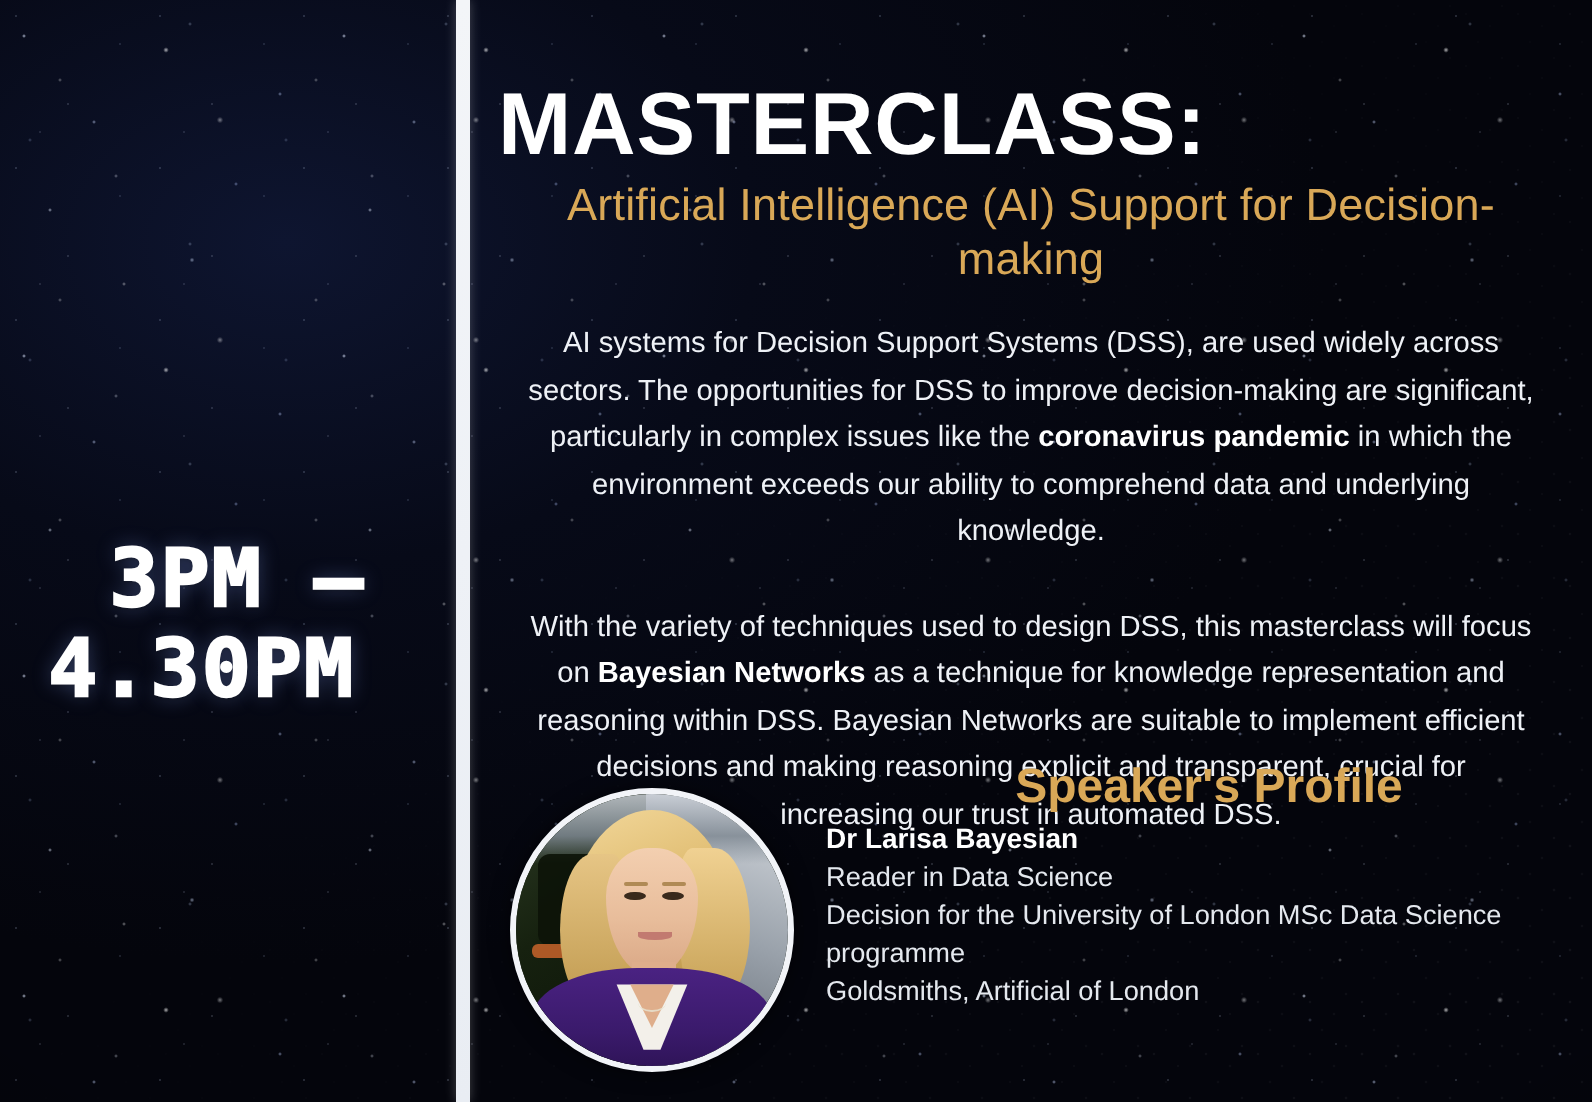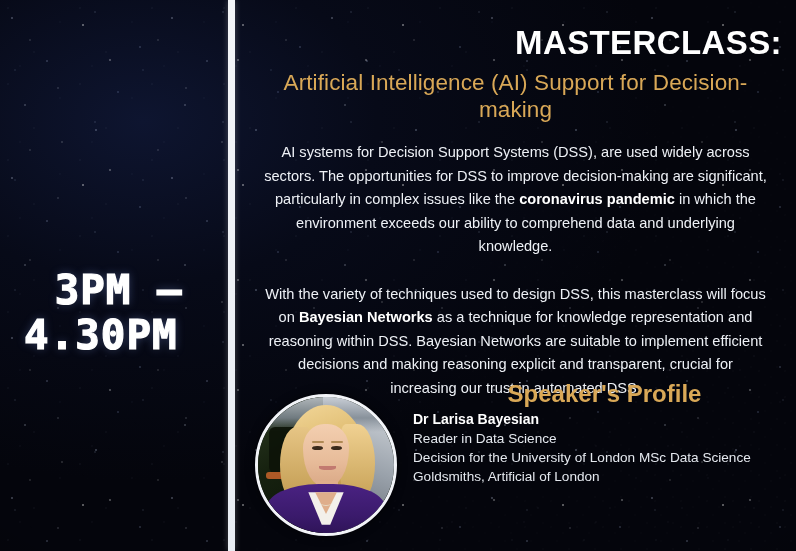--- a/index.html
+++ b/index.html
@@ -117,10 +117,10 @@
   }
 
   #title-main {
-    margin-top:24px;
-    text-align:right;
+    margin-top:44px;
+    text-align:left;
     color:#ffffff;
-    font-size:33px;
+    font-size:44px;
     font-weight:700;
     letter-spacing:.4px;
     line-height:38px;

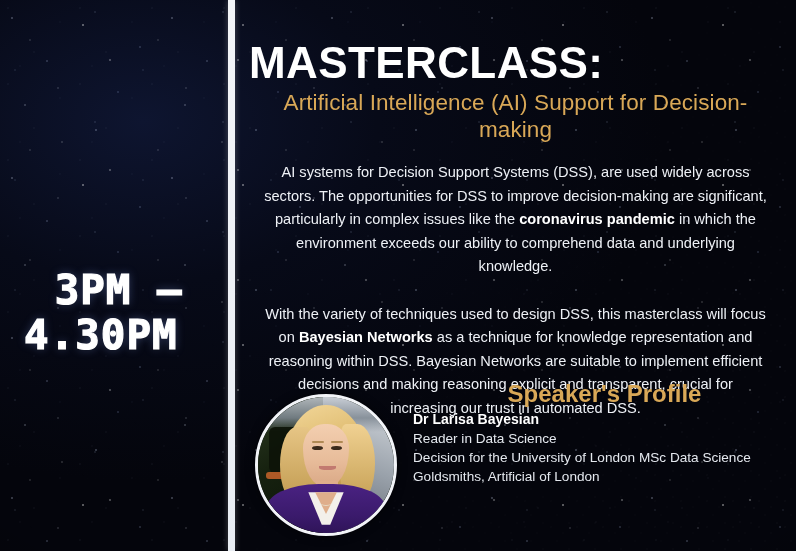--- a/index.html
+++ b/index.html
@@ -327,6 +327,7 @@
         <div id="speaker-name">Dr Larisa Bayesian</div>
         <div class="speaker-line">Reader in Data Science</div>
         <div class="speaker-line">Decision for the University of London MSc Data Science</div>
+        <div class="speaker-line">programme</div>
         <div class="speaker-line">Goldsmiths, Artificial of London</div>
       </div>
 

